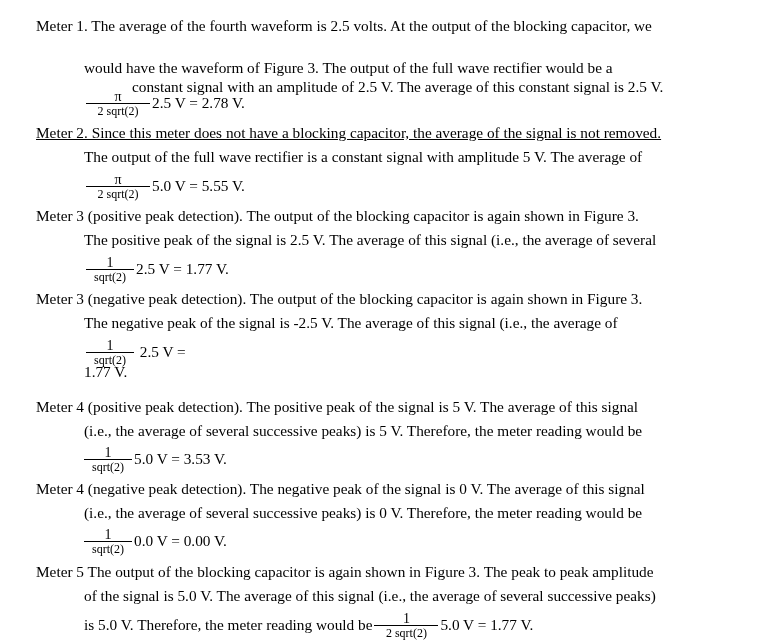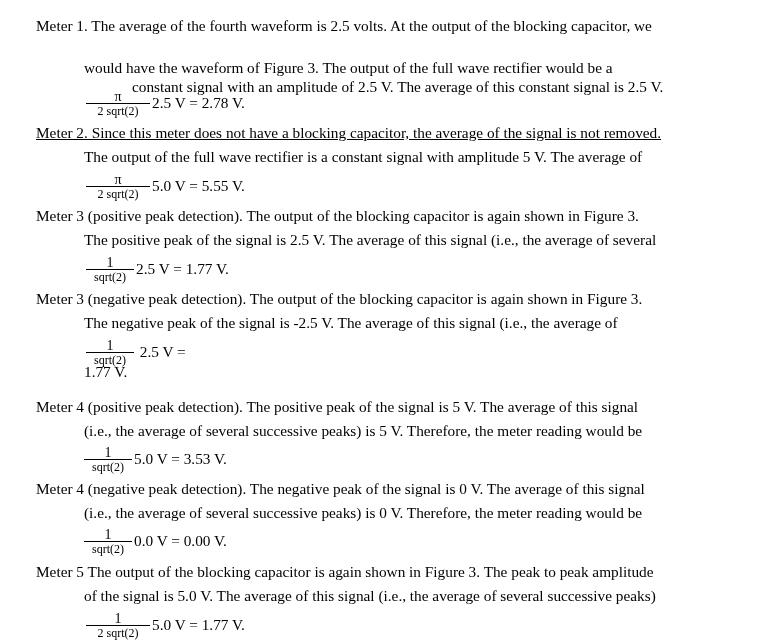--- a/index.html
+++ b/index.html
@@ -73,7 +73,7 @@
   <div class="line first" style="top:0;font-family:Liberation Serif, serif;">Meter 5  The output of the blocking capacitor is again shown in Figure 3.  The peak to peak amplitude</div>
   <div class="line ind" style="top:24px;">of the signal is 5.0 V.  The average of this signal (i.e., the average of several successive peaks)</div>
   <div class="line ind" style="top:49px;">
-    <span class="frac wide"><span class="num">1</span><span class="den">2 sqrt(2)</span></span><span>5.0 V = 1.77 V.</span>
+    <span>is 5.0 V.  Therefore, the meter reading would be</span><span class="frac wide"><span class="num">1</span><span class="den">2 sqrt(2)</span></span><span>5.0 V = 1.77 V.</span>
   </div>
 </div>
 

